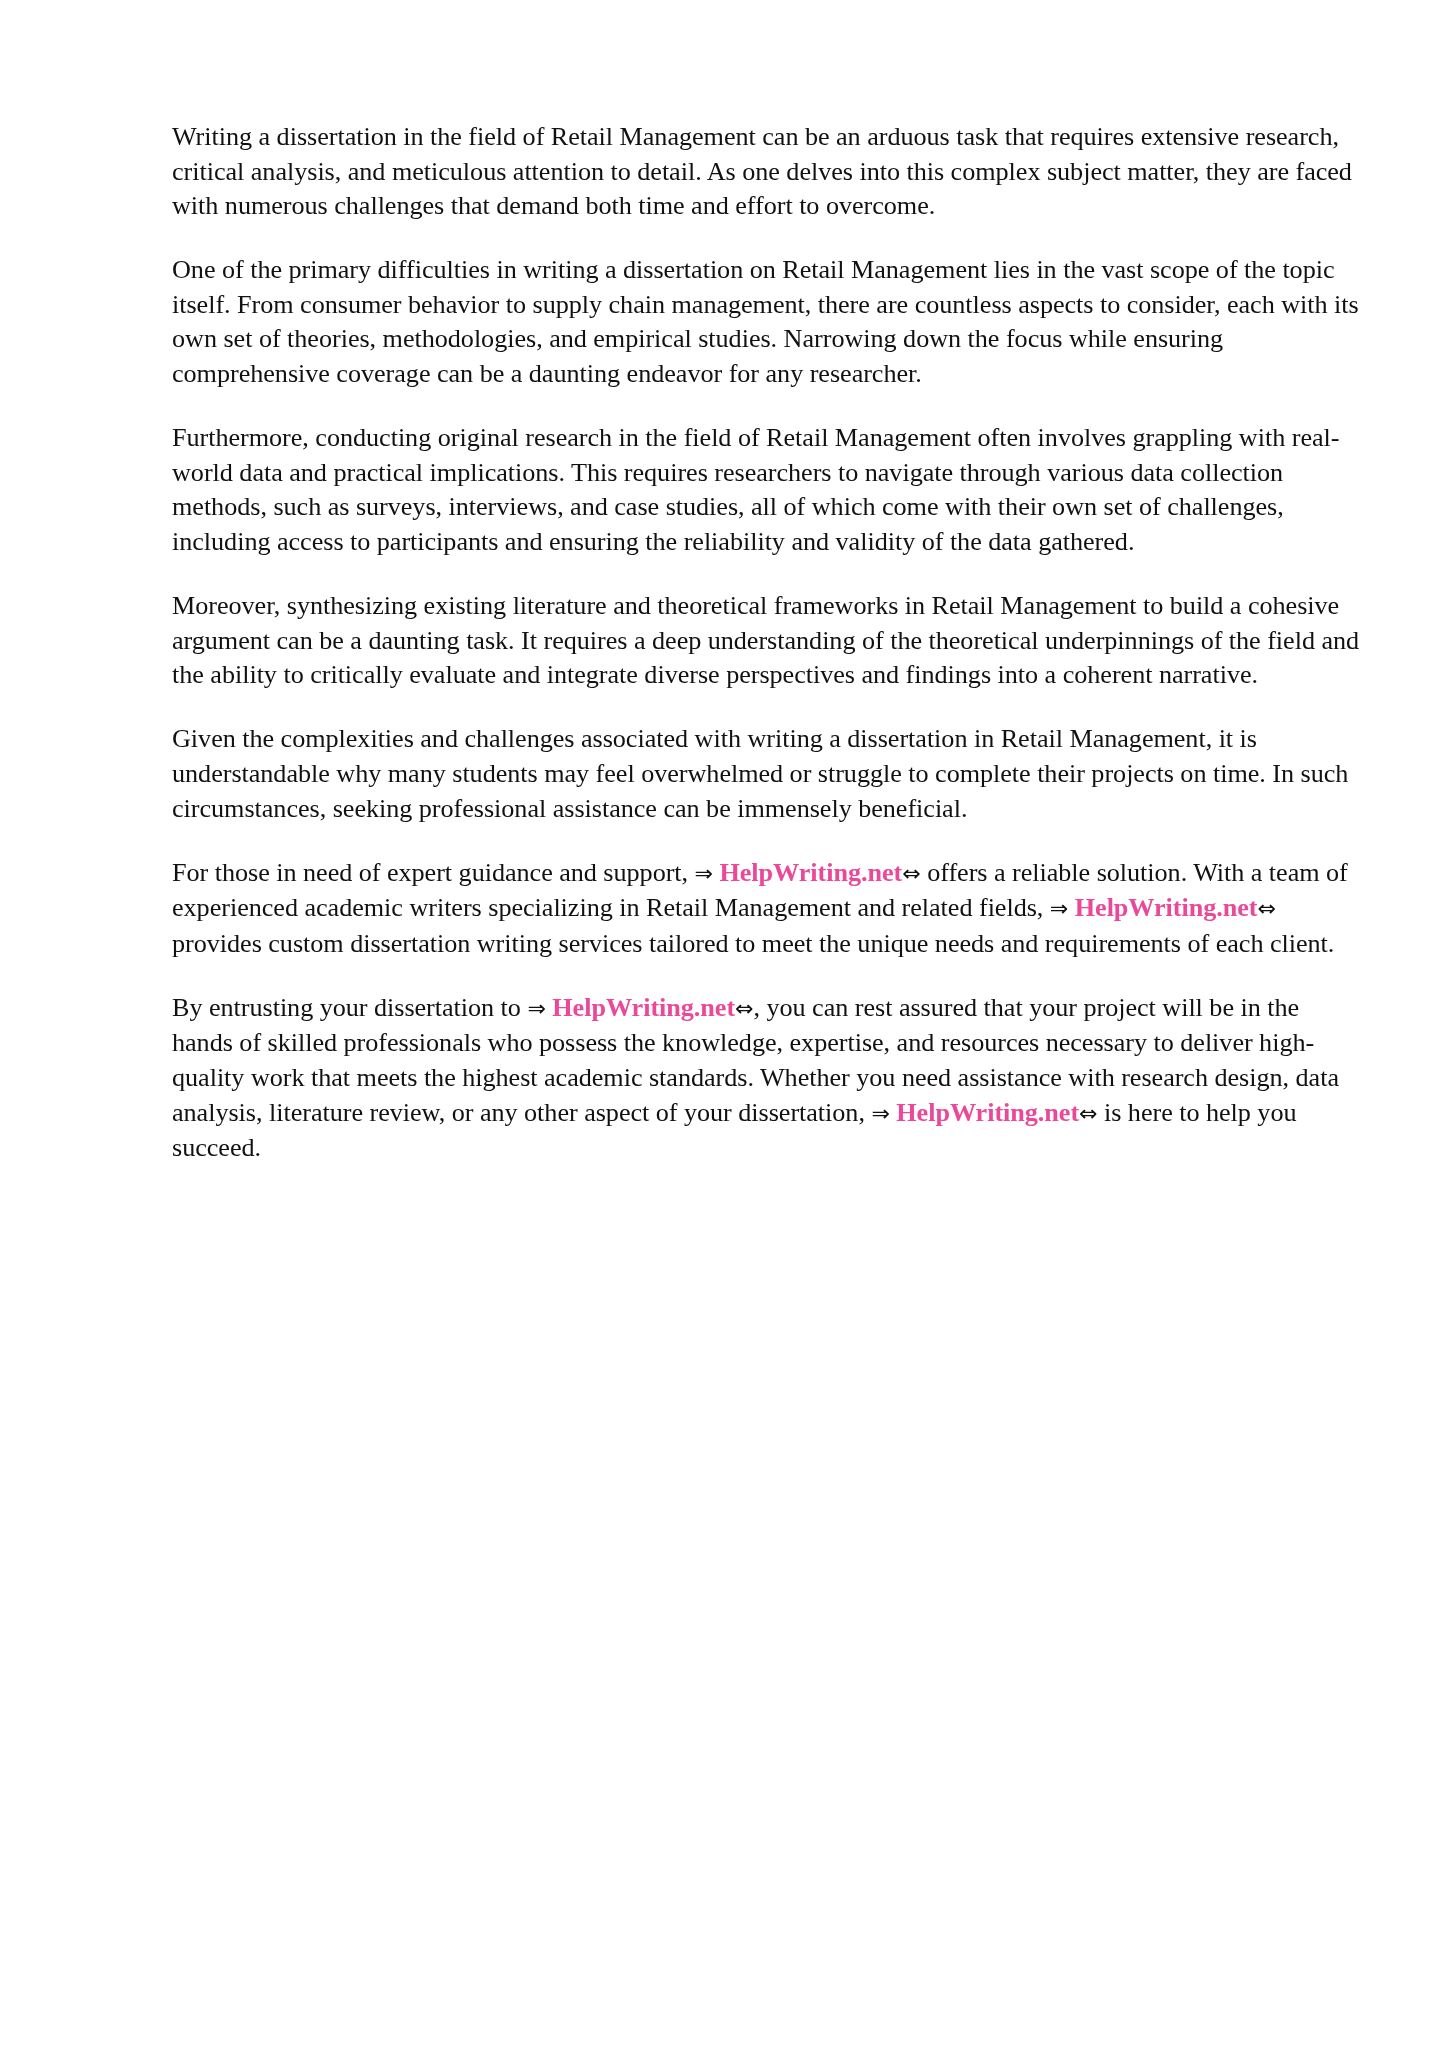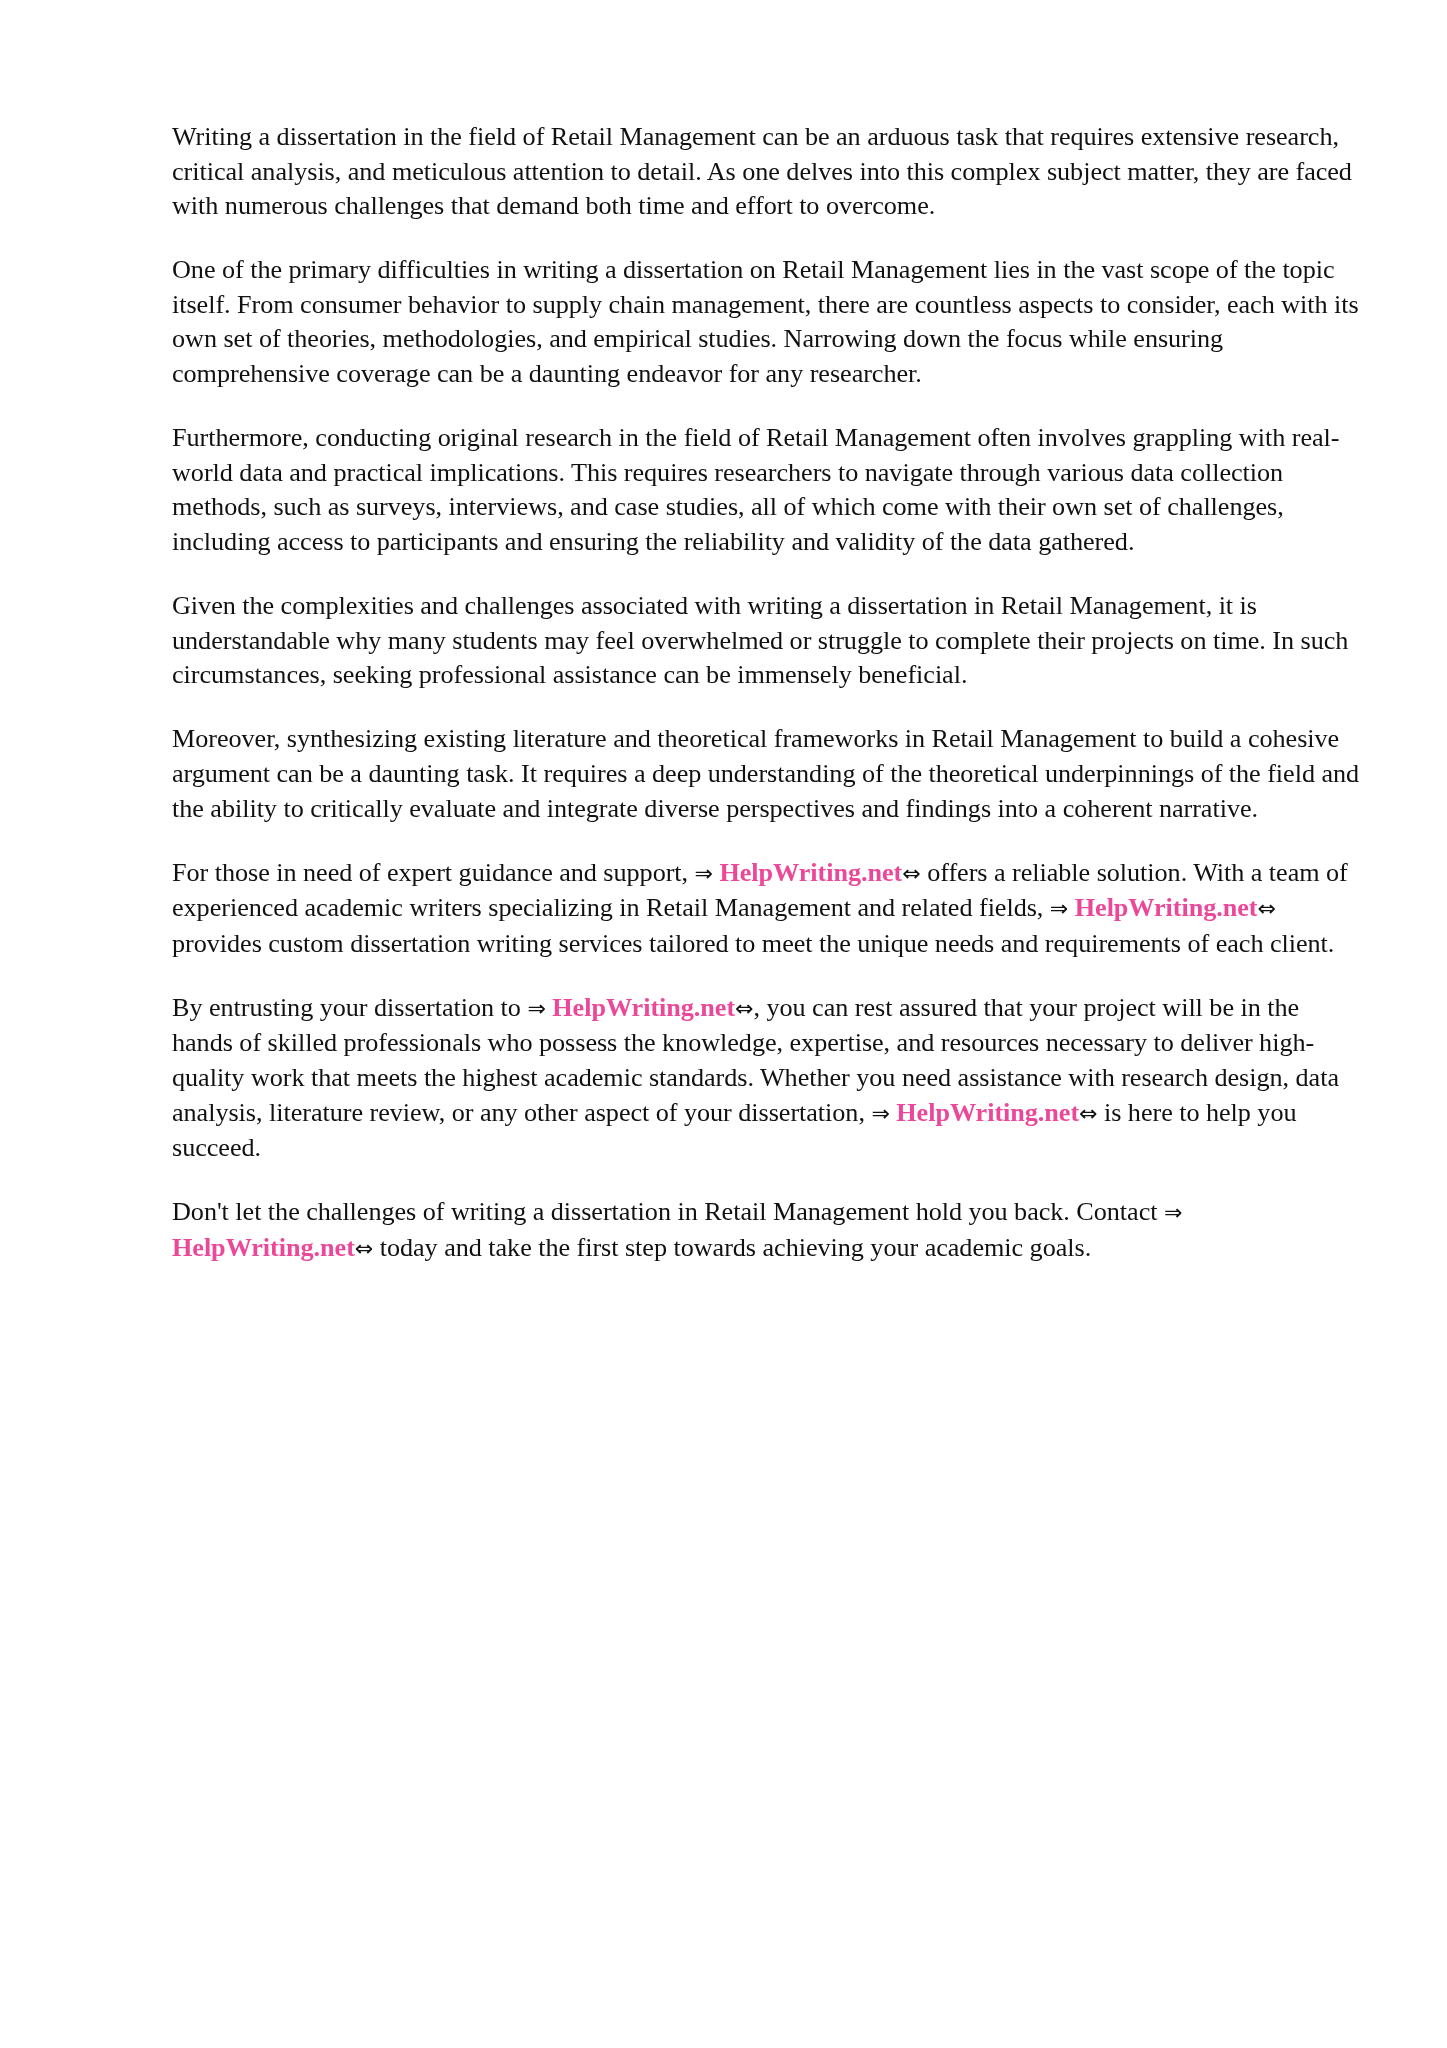--- a/index.html
+++ b/index.html
@@ -50,9 +50,9 @@
 
   <p class="para">Furthermore, conducting original research in the field of Retail Management often involves grappling with real-world data and practical implications. This requires researchers to navigate through various data collection methods, such as surveys, interviews, and case studies, all of which come with their own set of challenges, including access to participants and ensuring the reliability and validity of the data gathered.</p>
 
+  <p class="para">Moreover, synthesizing existing literature and theoretical frameworks in Retail Management to build a cohesive argument can be a daunting task. It requires a deep understanding of the theoretical underpinnings of the field and the ability to critically evaluate and integrate diverse perspectives and findings into a coherent narrative.</p>
+
   <p class="para">Given the complexities and challenges associated with writing a dissertation in Retail Management, it is understandable why many students may feel overwhelmed or struggle to complete their projects on time. In such circumstances, seeking professional assistance can be immensely beneficial.</p>
-
-  <p class="para">Moreover, synthesizing existing literature and theoretical frameworks in Retail Management to build a cohesive argument can be a daunting task. It requires a deep understanding of the theoretical underpinnings of the field and the ability to critically evaluate and integrate diverse perspectives and findings into a coherent narrative.</p>
 
   <p class="para"><span>For those in need of expert guidance and support, </span><span class="arrow">⇒</span> <a class="link">HelpWriting.net</a><span class="arrow">⇔</span><span> offers a reliable solution. With a team of experienced academic writers specializing in Retail Management and related fields, </span><span class="arrow">⇒</span> <a class="link">HelpWriting.net</a><span class="arrow">⇔</span><span> provides custom dissertation writing services tailored to meet the unique needs and requirements of each client.</span></p>
 

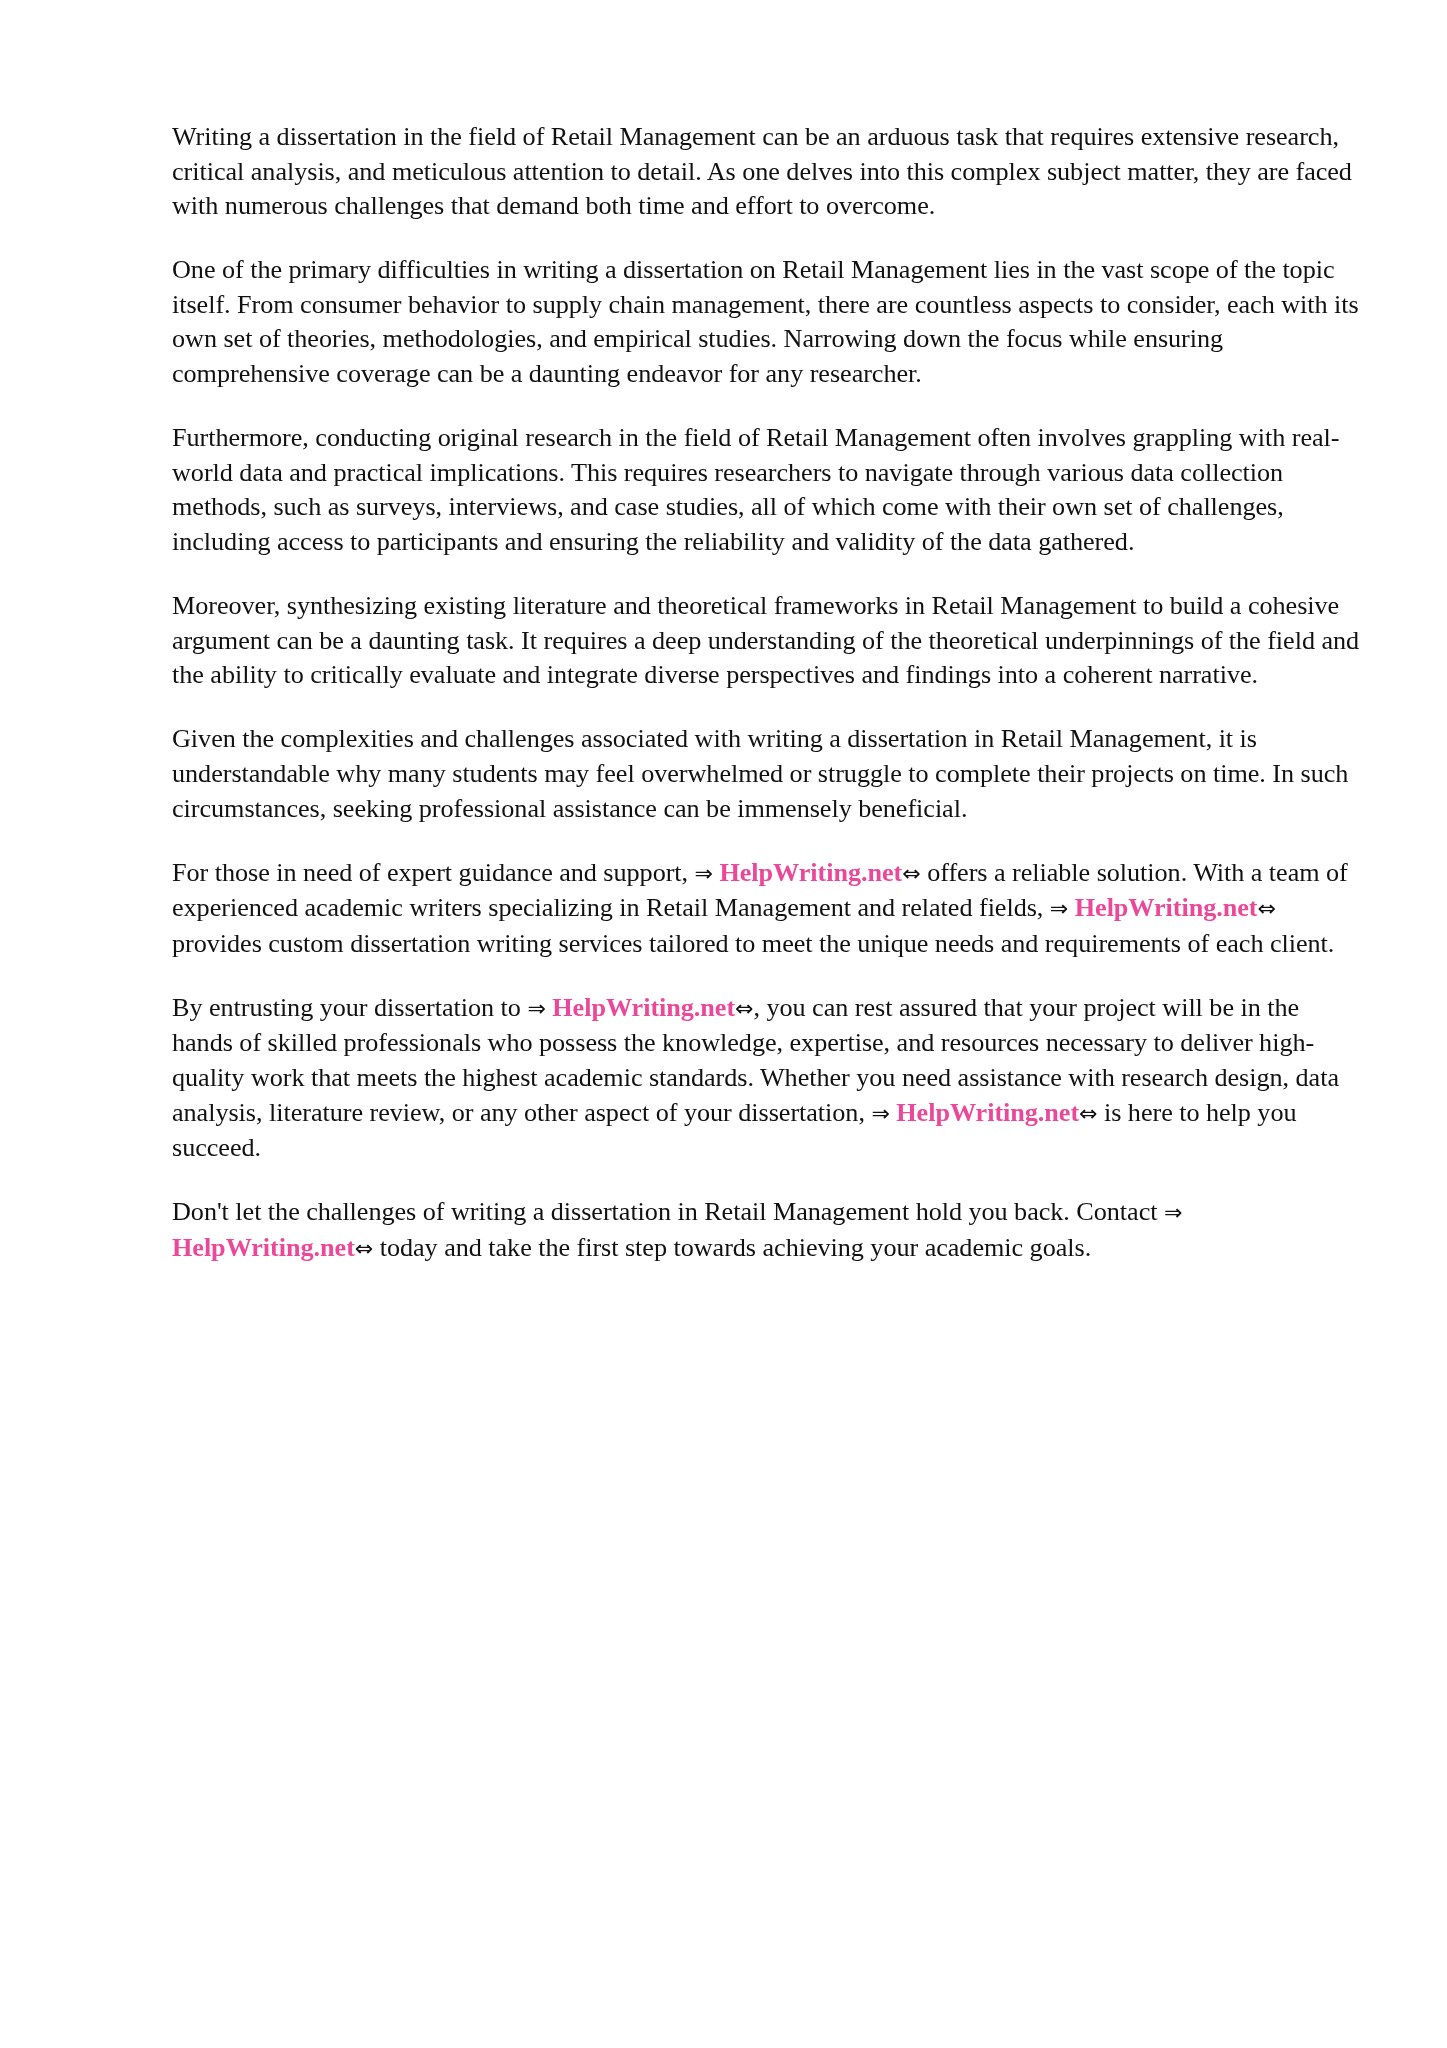--- a/index.html
+++ b/index.html
@@ -58,7 +58,6 @@
 
   <p class="para"><span>By entrusting your dissertation to </span><span class="arrow">⇒</span> <a class="link">HelpWriting.net</a><span class="arrow">⇔</span><span>, you can rest assured that your project will be in the hands of skilled professionals who possess the knowledge, expertise, and resources necessary to deliver high-quality work that meets the highest academic standards. Whether you need assistance with research design, data analysis, literature review, or any other aspect of your dissertation, </span><span class="arrow">⇒</span> <a class="link">HelpWriting.net</a><span class="arrow">⇔</span><span> is here to help you succeed.</span></p>
 
-  <p class="para"><span>Don't let the challenges of writing a dissertation in Retail Management hold you back. Contact </span><span class="arrow">⇒</span> <a class="link">HelpWriting.net</a><span class="arrow">⇔</span><span> today and take the first step towards achieving your academic goals.</span></p>
 
 </div>
 

